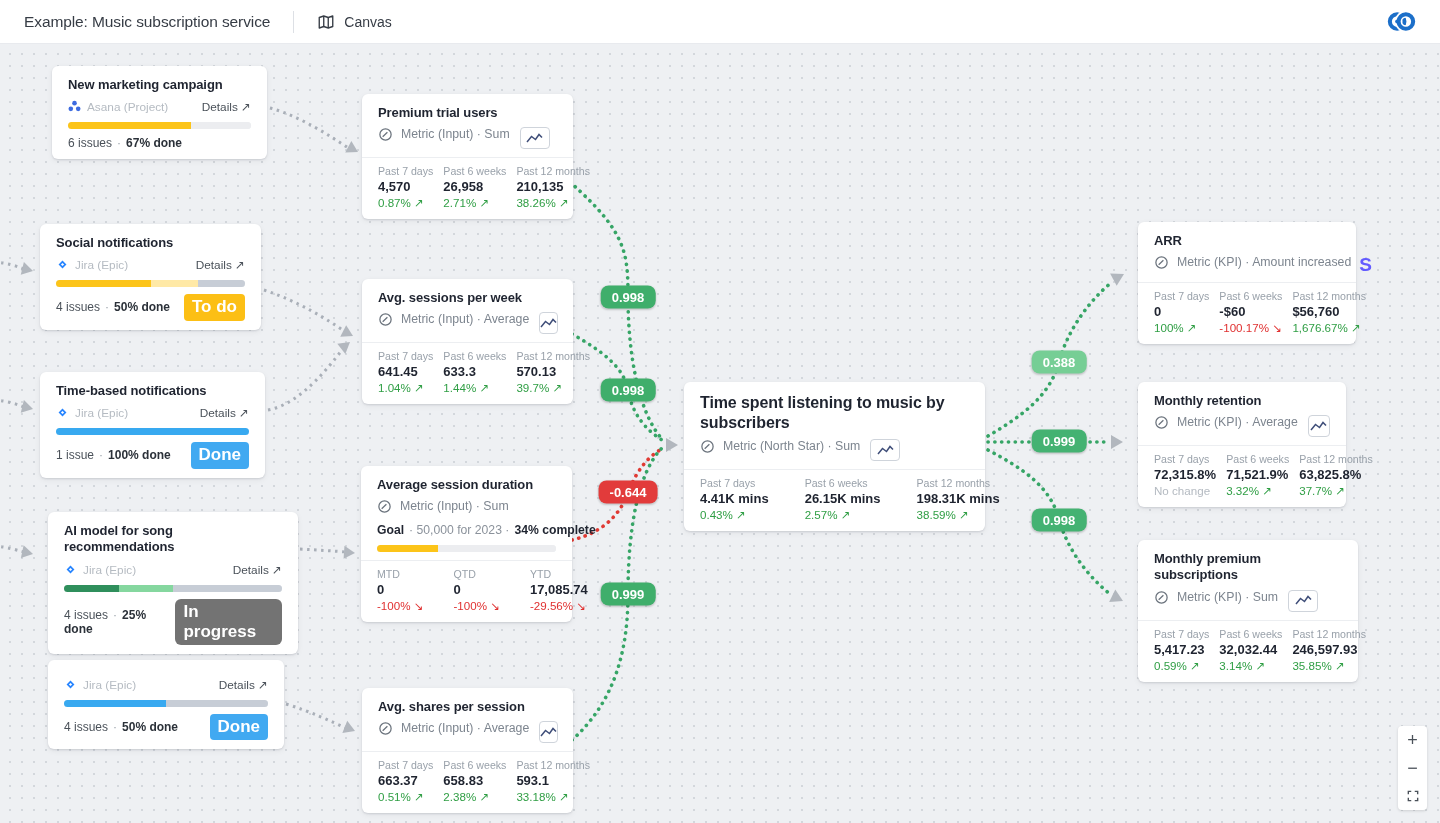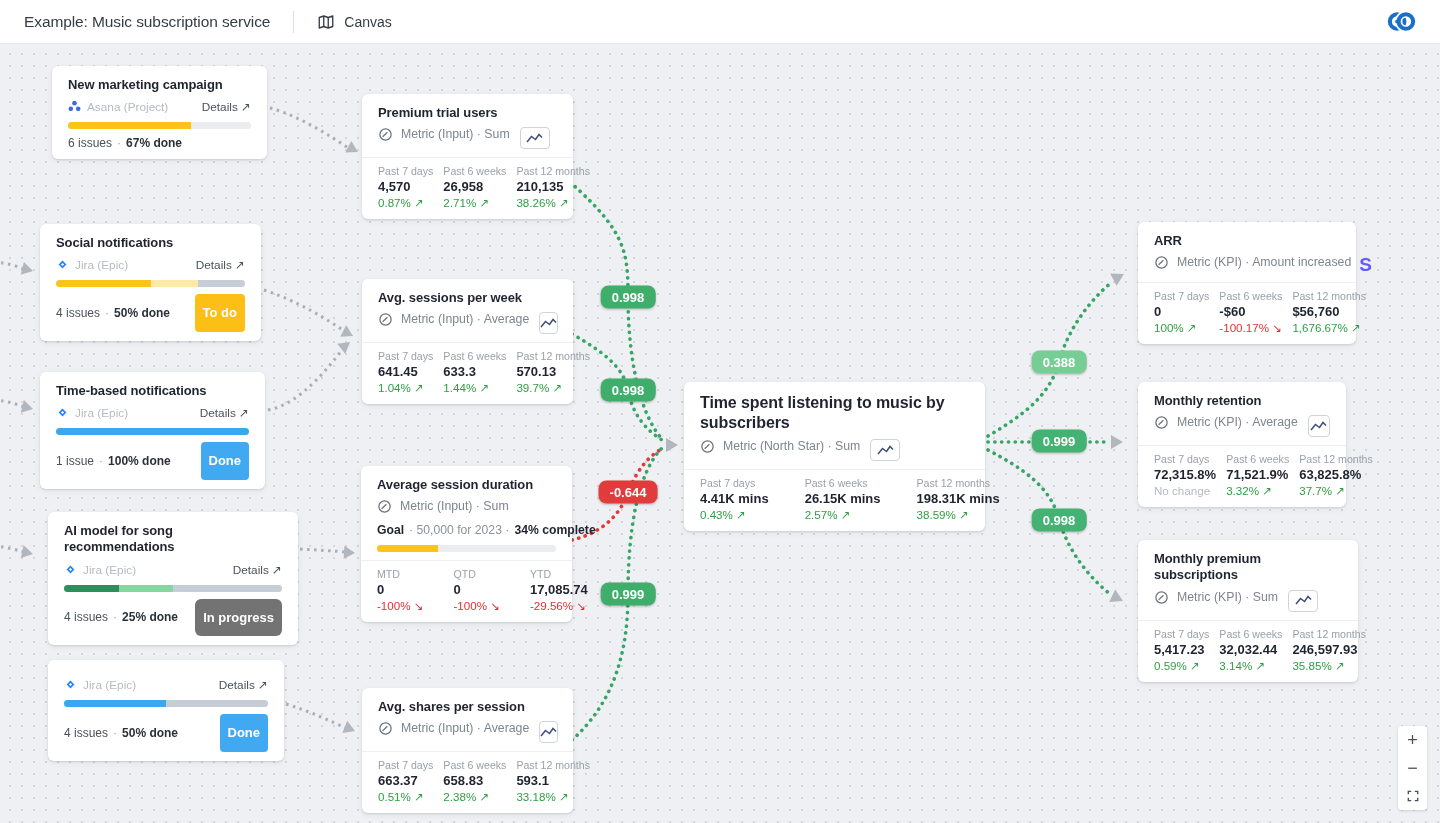--- a/index.html
+++ b/index.html
@@ -52,7 +52,7 @@
   .brow{display:flex;align-items:center;justify-content:space-between;margin-top:7px;font-size:12px;color:#4a5159}
   .issues b{font-weight:700;color:#2b3139}
   .mdot{margin:0 5px;color:#9aa1a9}
-  .pbadge{color:#fff;font-size:13px;font-weight:700;padding:11px 8px;border-radius:4px;line-height:1.2}
+  .pbadge{color:#fff;font-size:17px;font-weight:700;padding:3px 8px;border-radius:4px;line-height:1.2}
   
   .cbadge{position:absolute;transform:translate(-50%,-50%);color:#fff;font-weight:700;font-size:13px;
     padding:4px 11px;border-radius:8px;z-index:3;box-shadow:0 1px 2px rgba(0,0,0,.18);cursor:pointer}

